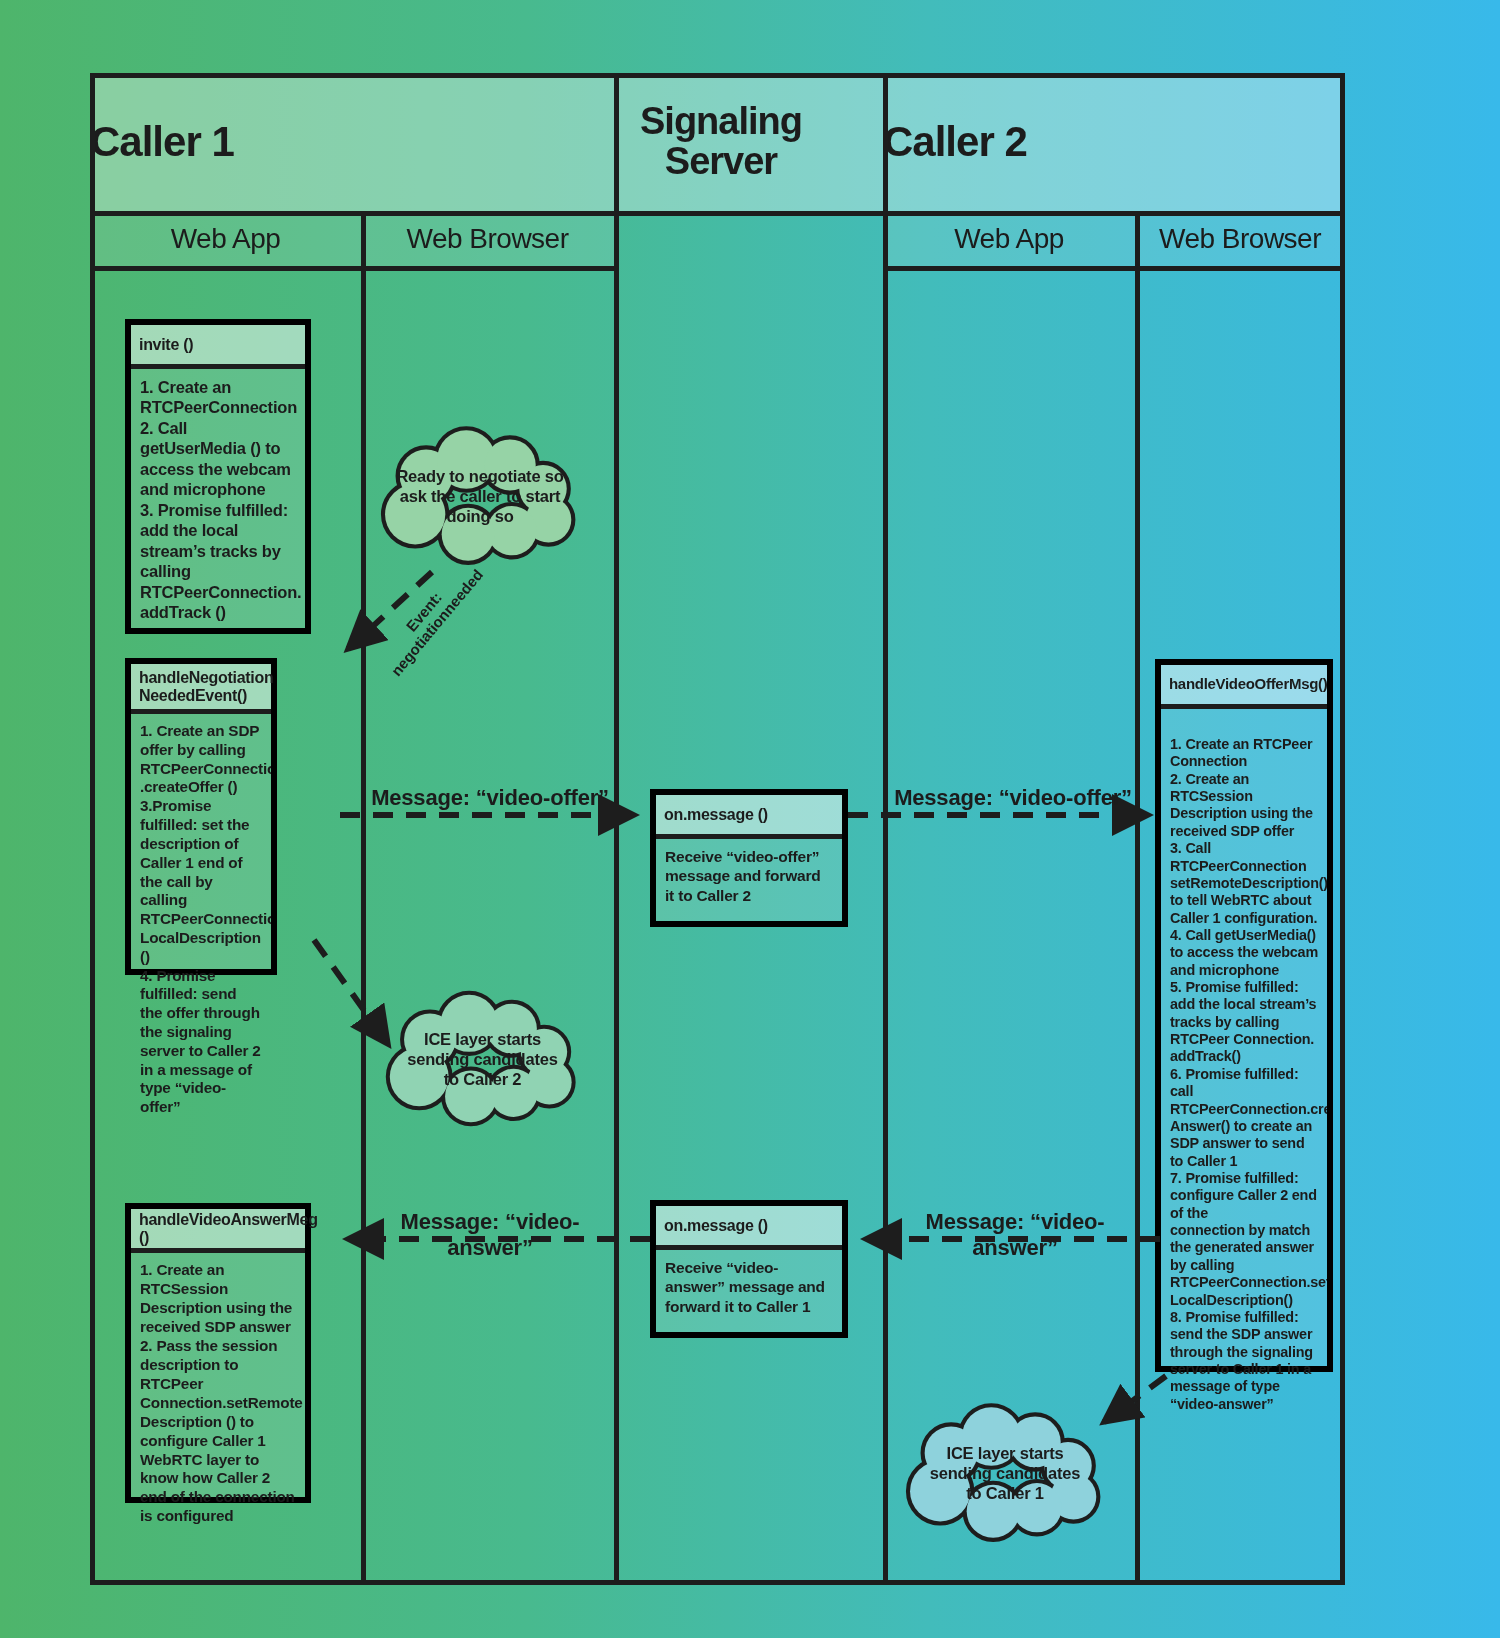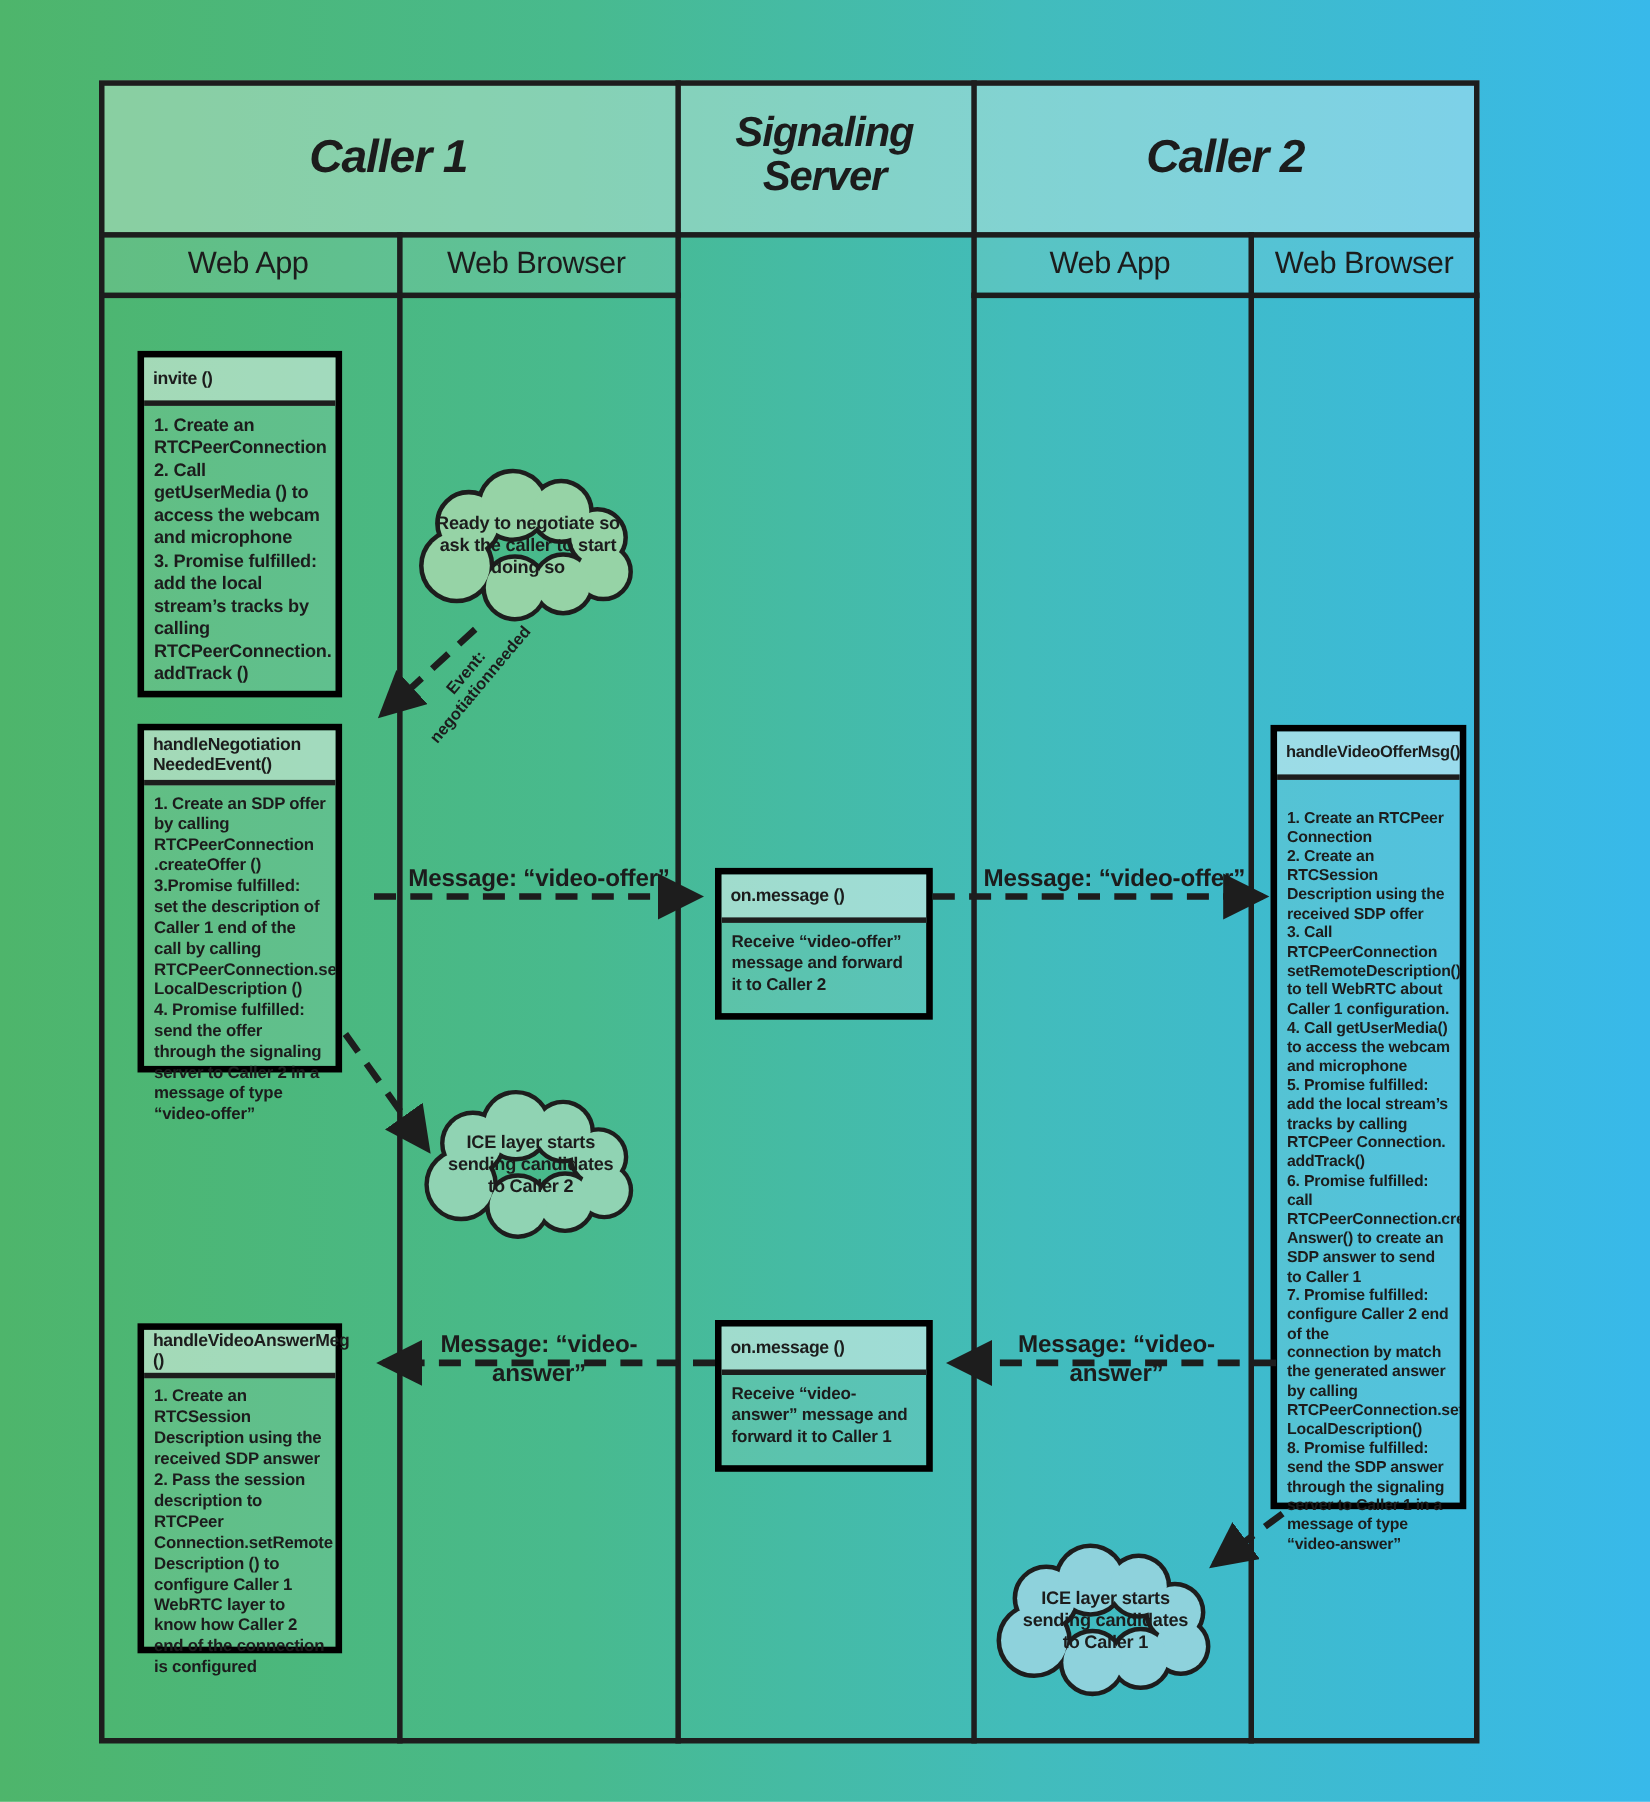--- a/index.html
+++ b/index.html
@@ -16,8 +16,8 @@
   .tint-header{background:rgba(255,255,255,0.34);}
   .tint-sub{background:rgba(255,255,255,0.12);}
   
-  .col-title{display:flex;align-items:center;justify-content:center;text-align:center;
-    font-size:42px;font-weight:700;letter-spacing:-1px;line-height:1.05;font-style:italic;}
+  .col-title{display:flex;align-items:center;justify-content:flex-start;text-align:center;
+    font-size:42px;font-weight:700;letter-spacing:-1px;line-height:1.05;}
   .col-title.small{font-size:38px;}
   .col-title .wrapbox{width:210px;}
   .sub-title{display:flex;align-items:center;justify-content:center;

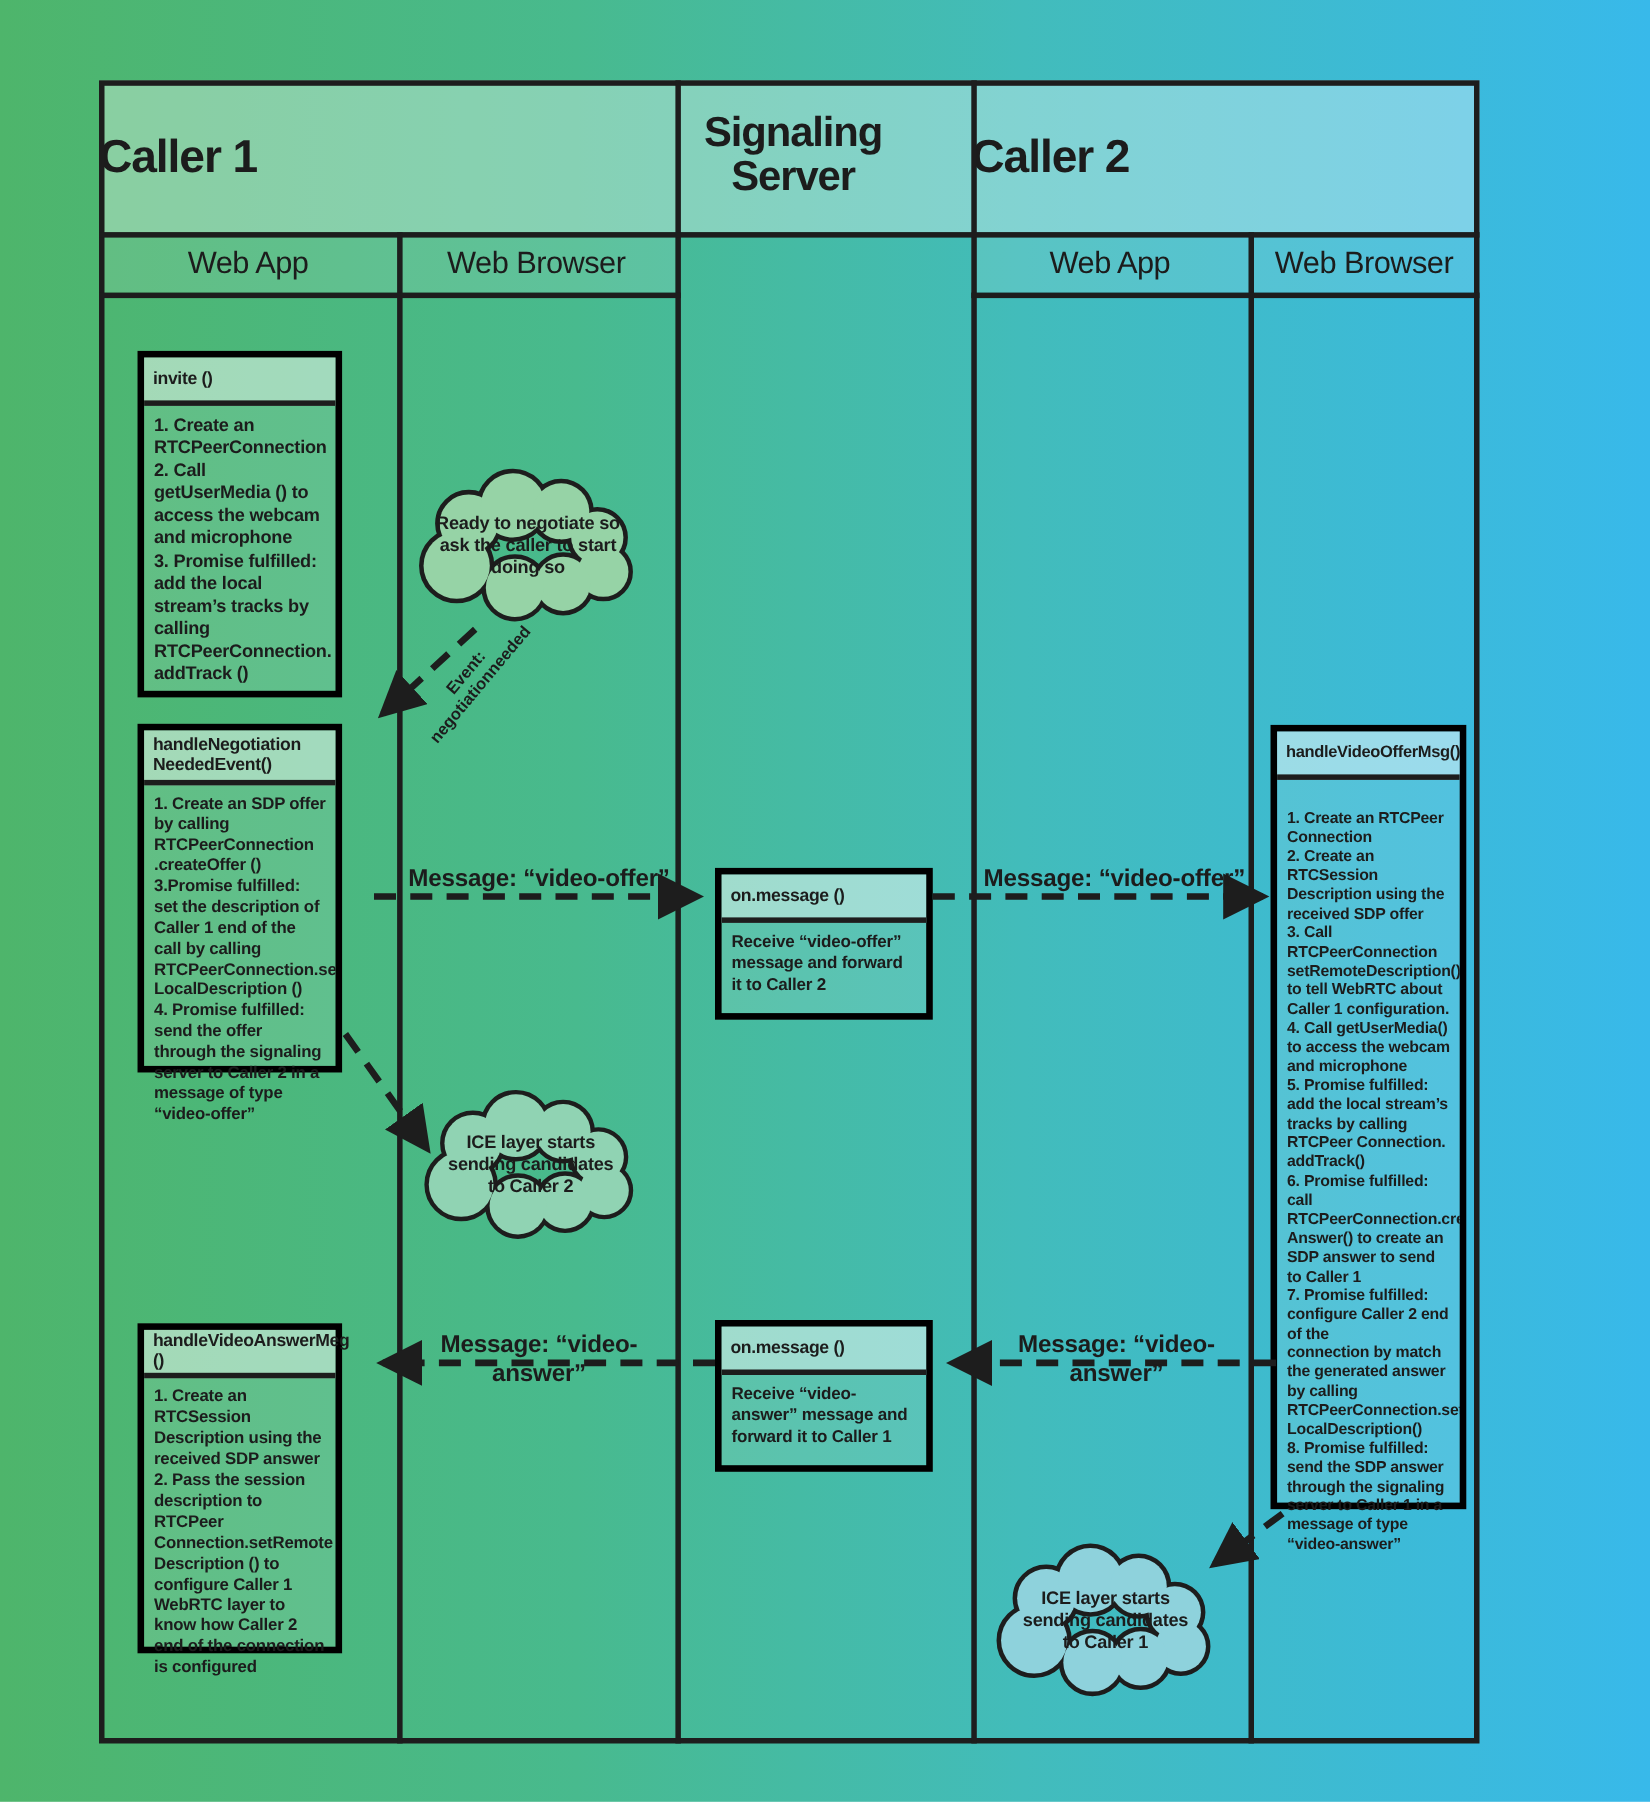--- a/index.html
+++ b/index.html
@@ -93,7 +93,7 @@
 3. Promise fulfilled: add the local stream’s tracks by calling RTCPeerConnection. addTrack ()</div>
 </div>
 
-<div class="abs fbox b-neg" style="left:125px;top:658px;width:186px;height:317px;">
+<div class="abs fbox b-neg" style="left:125px;top:658px;width:152px;height:317px;">
   <div class="fhead" style="height:50px;">handleNegotiation
 NeededEvent()</div>
   <div class="fbody">1. Create an SDP offer by calling RTCPeerConnection .createOffer ()

